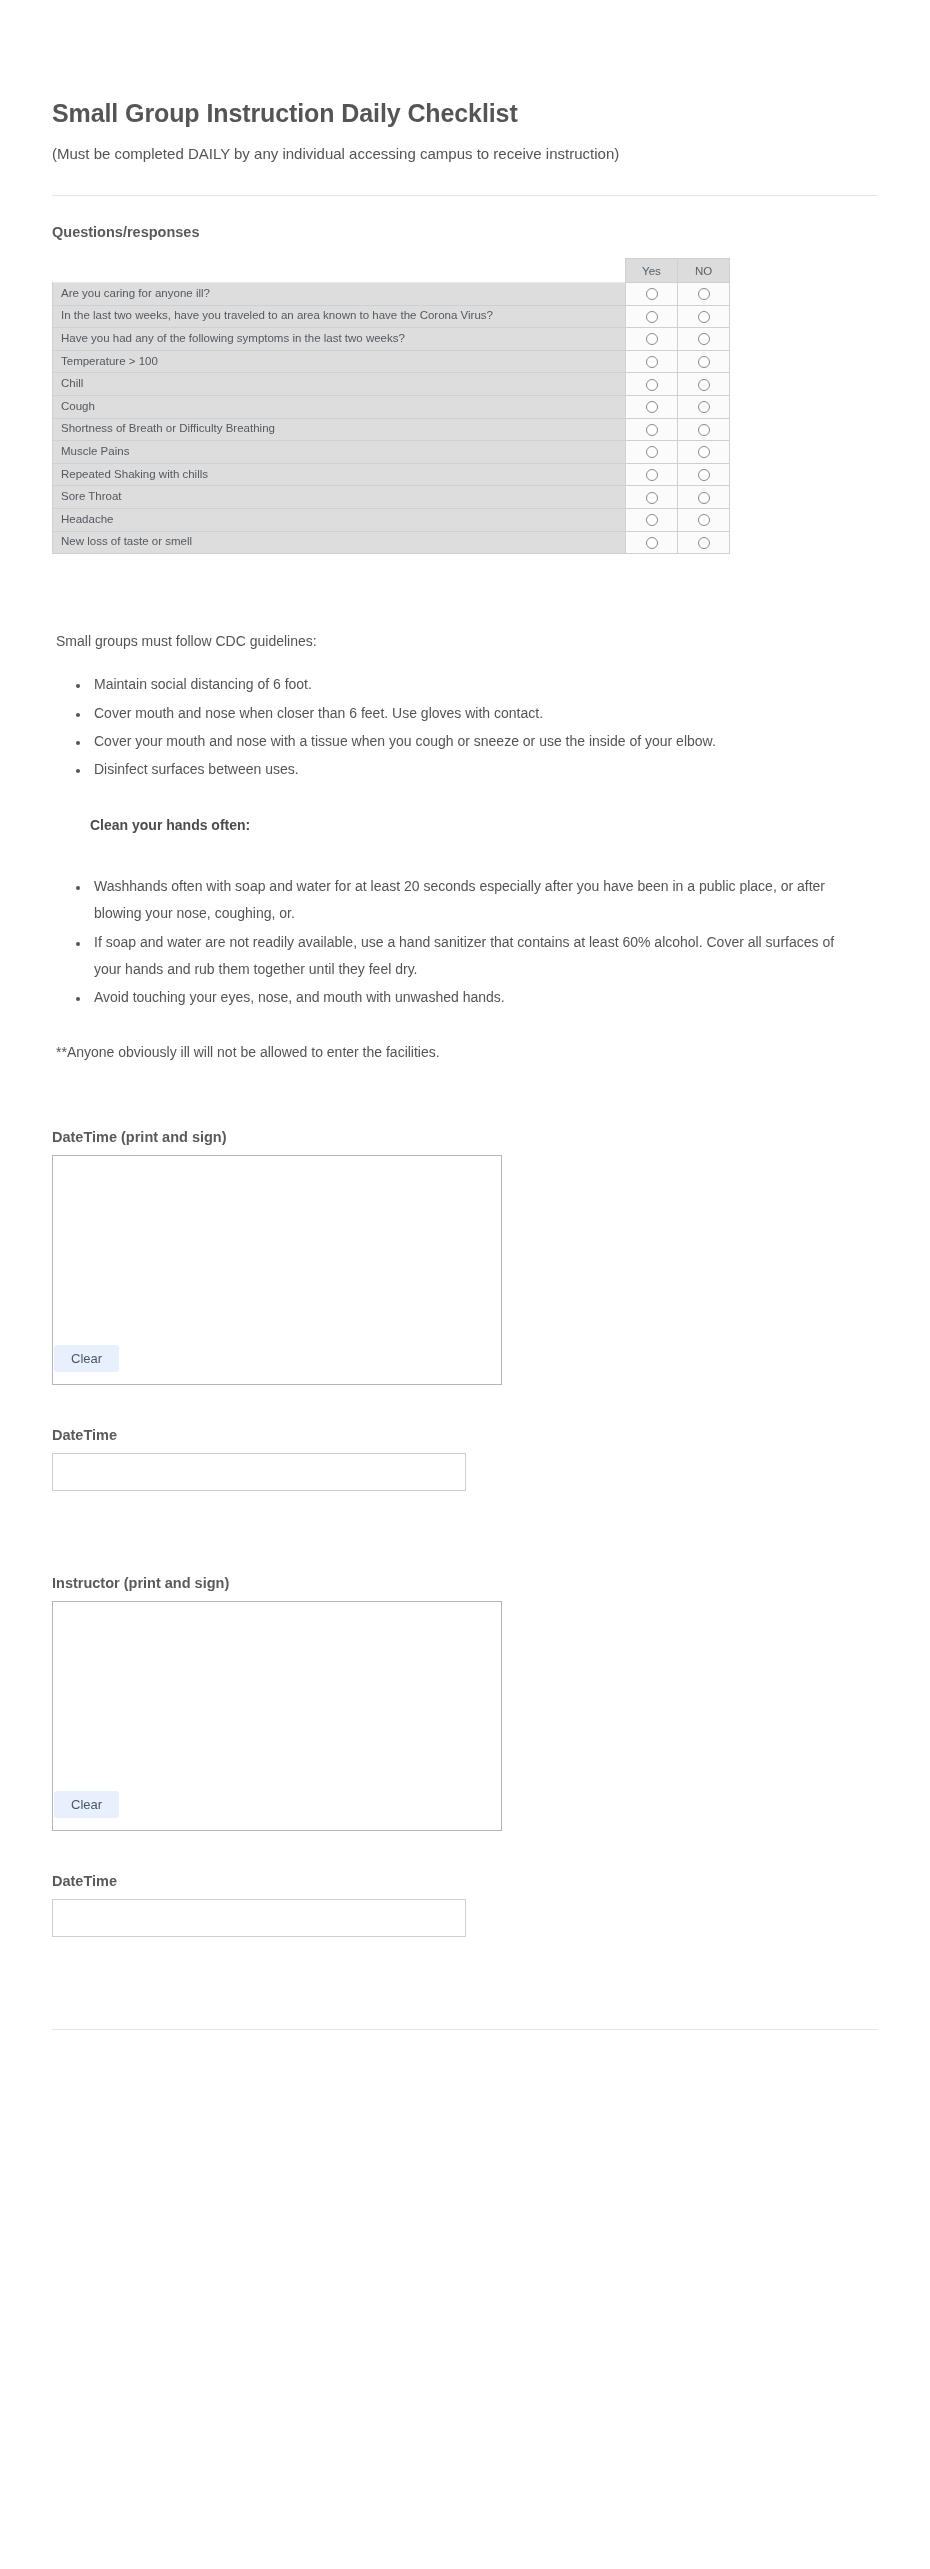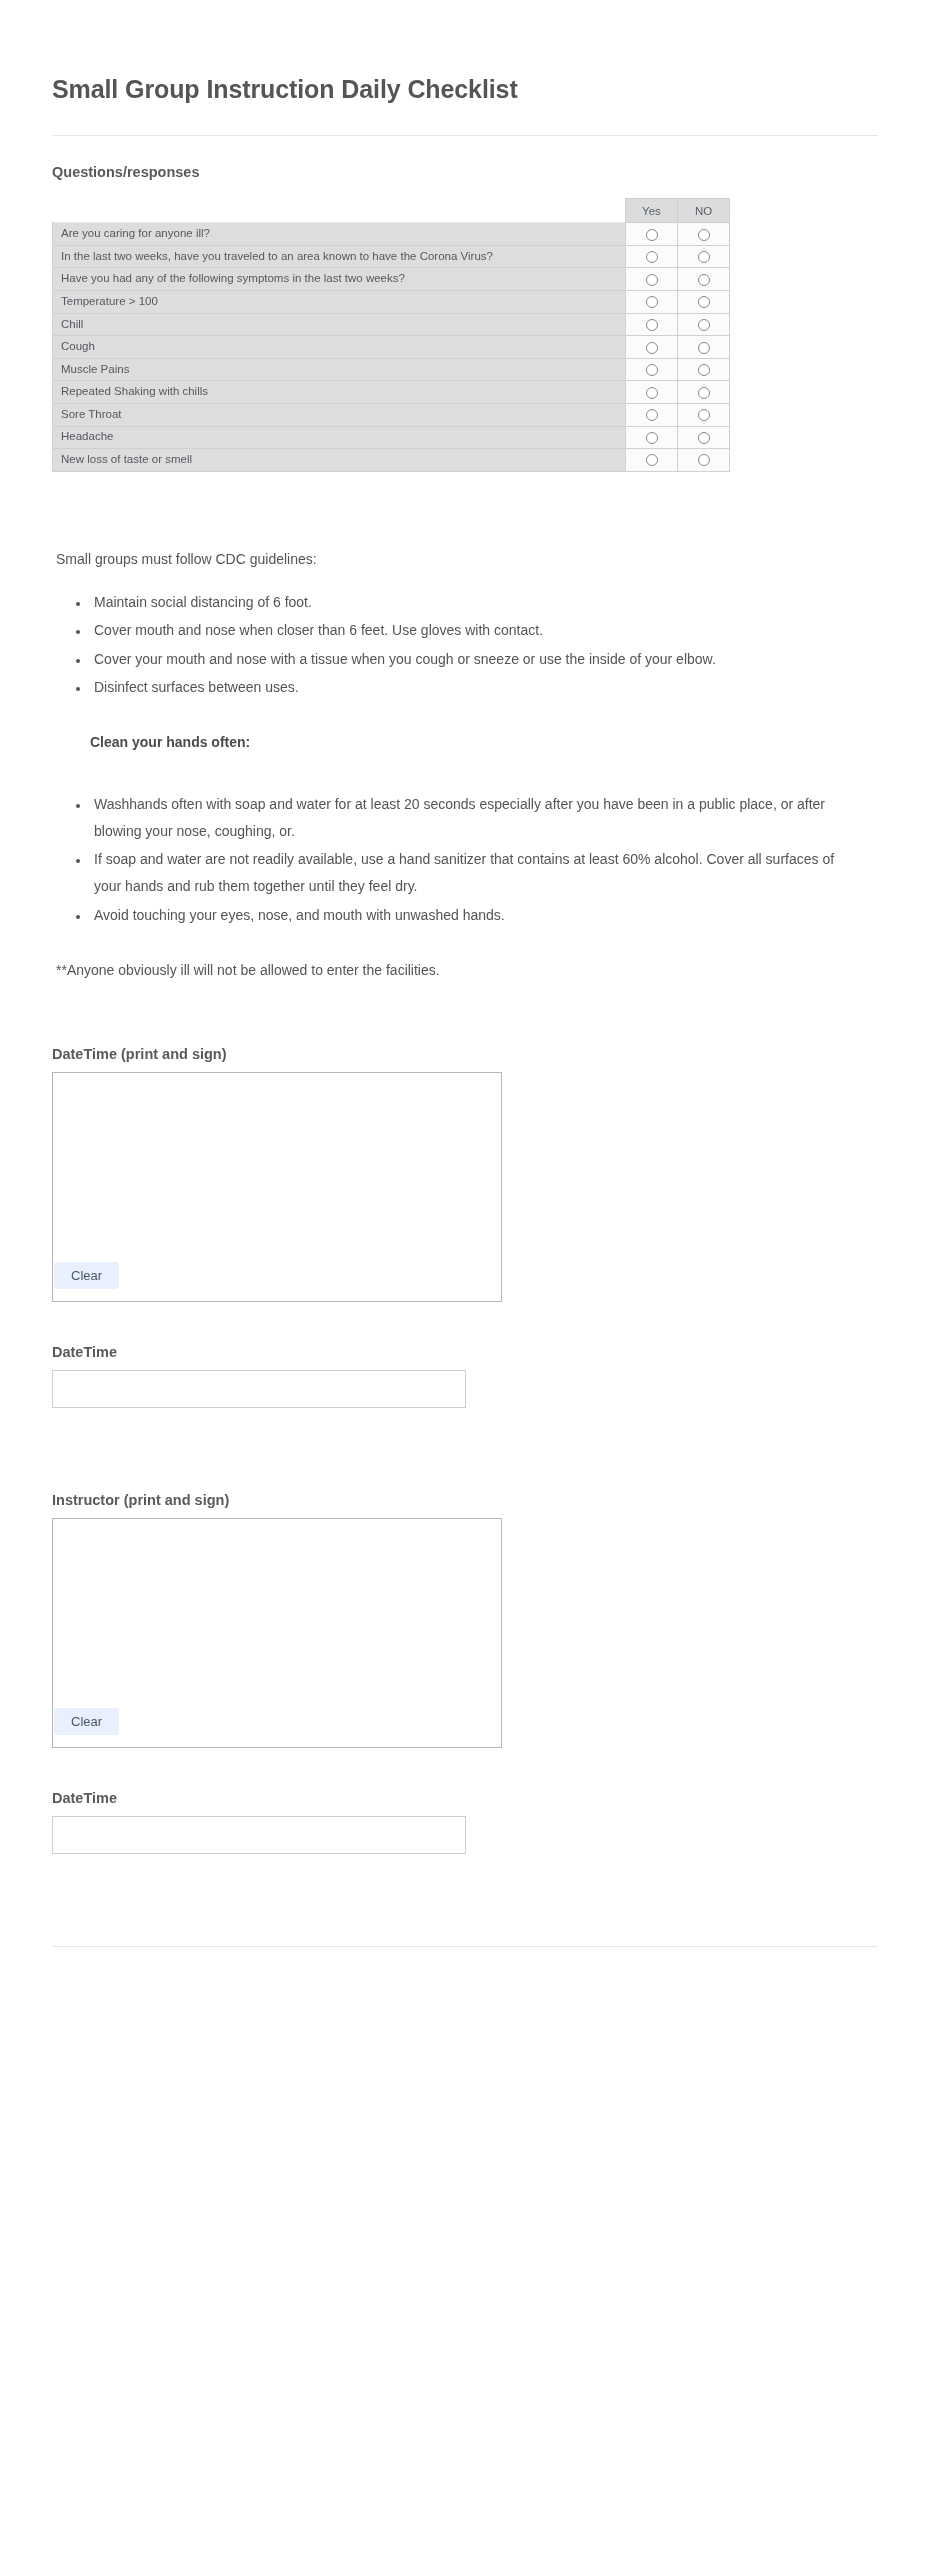--- a/index.html
+++ b/index.html
@@ -24,7 +24,7 @@
 
   
   .header {
-    padding-top: 74px;
+    padding-top: 98px;
   }
   .form-title {
     font-size: 25px;

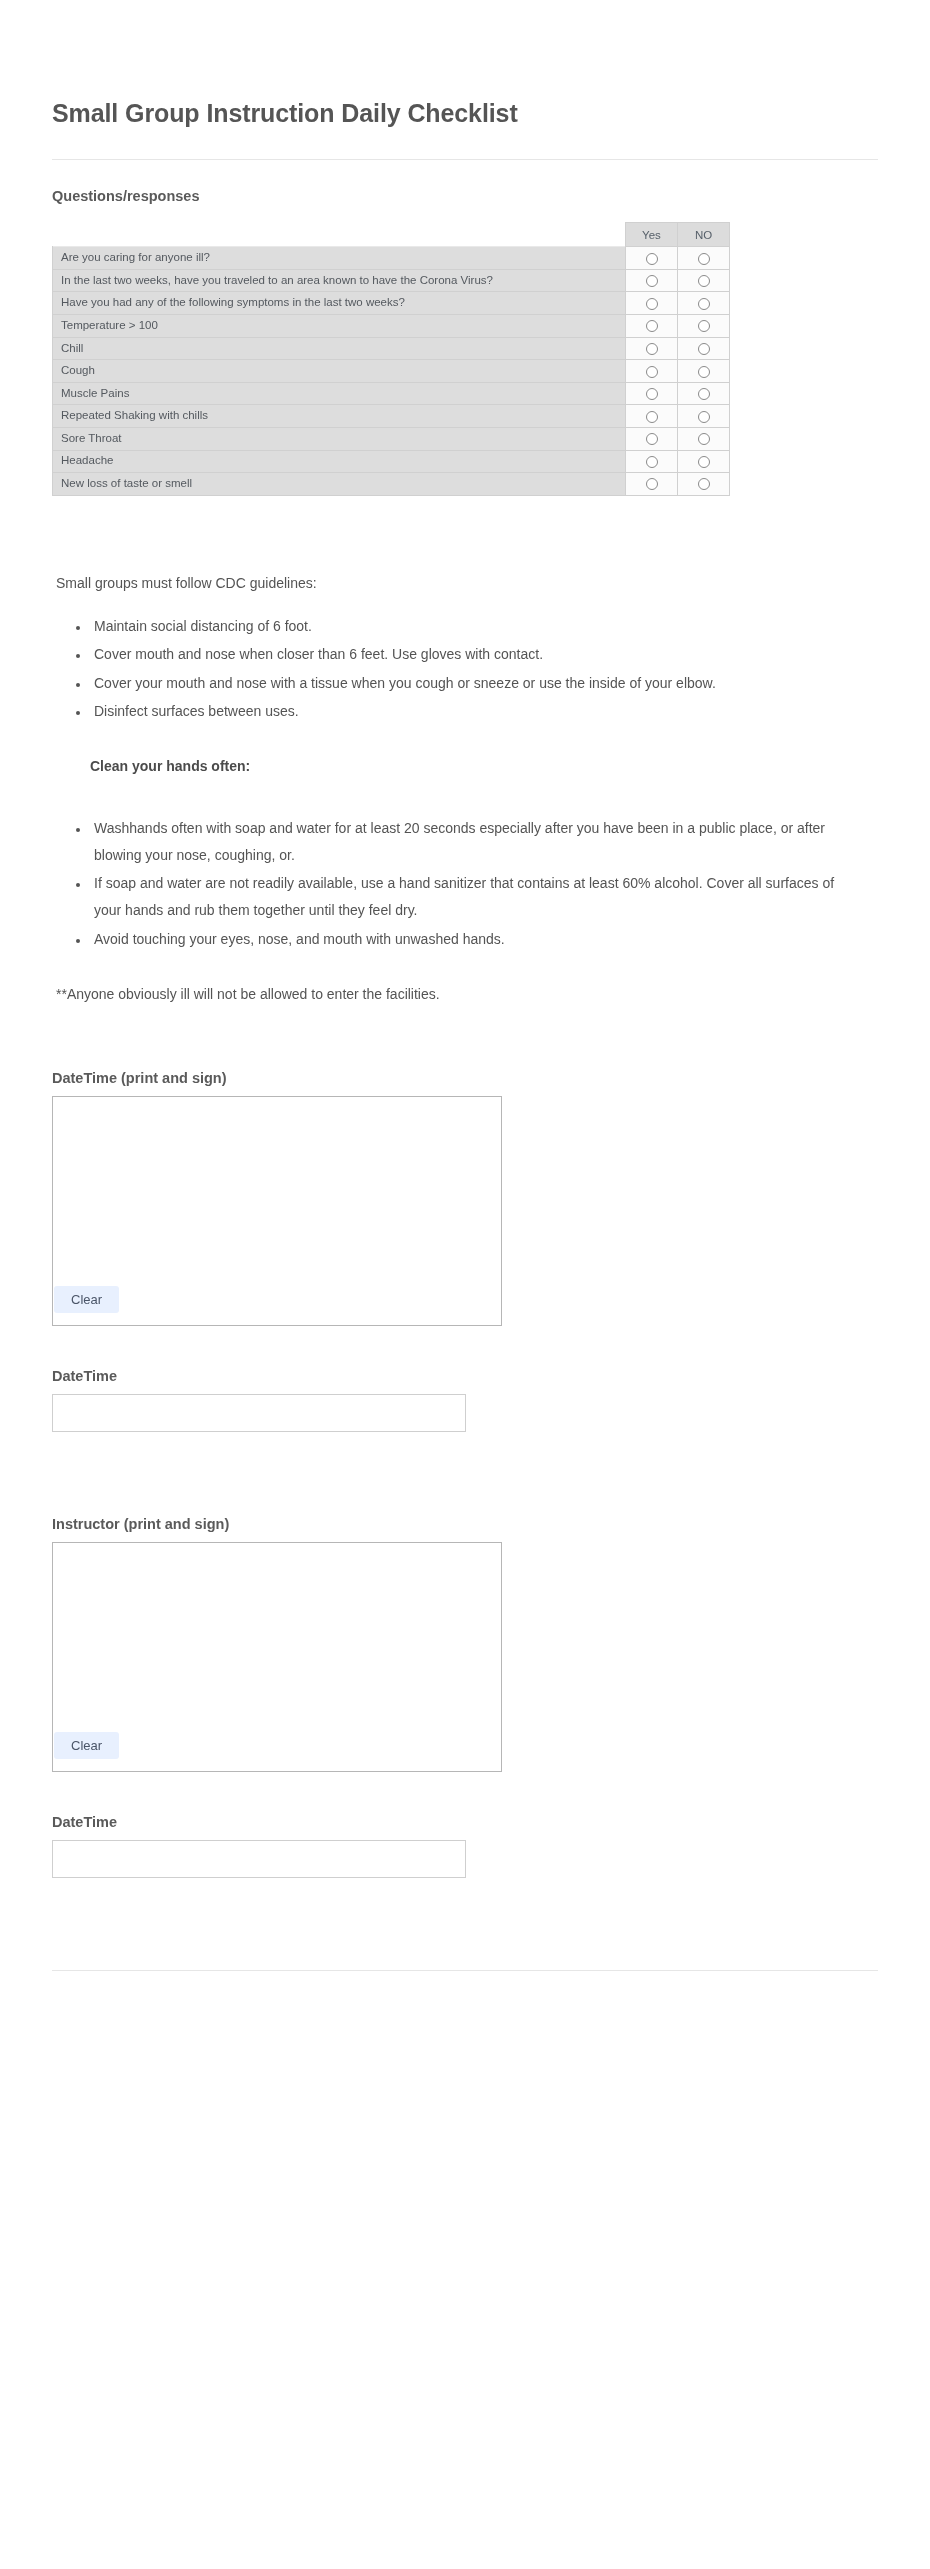--- a/index.html
+++ b/index.html
@@ -221,6 +221,7 @@
 
   <div class="header">
     <h1 class="form-title">Small Group Instruction Daily Checklist</h1>
+    <p class="form-subtitle">(Must be completed DAILY by any individual accessing campus to receive instruction)</p>
   </div>
   <hr class="hr-top">
 

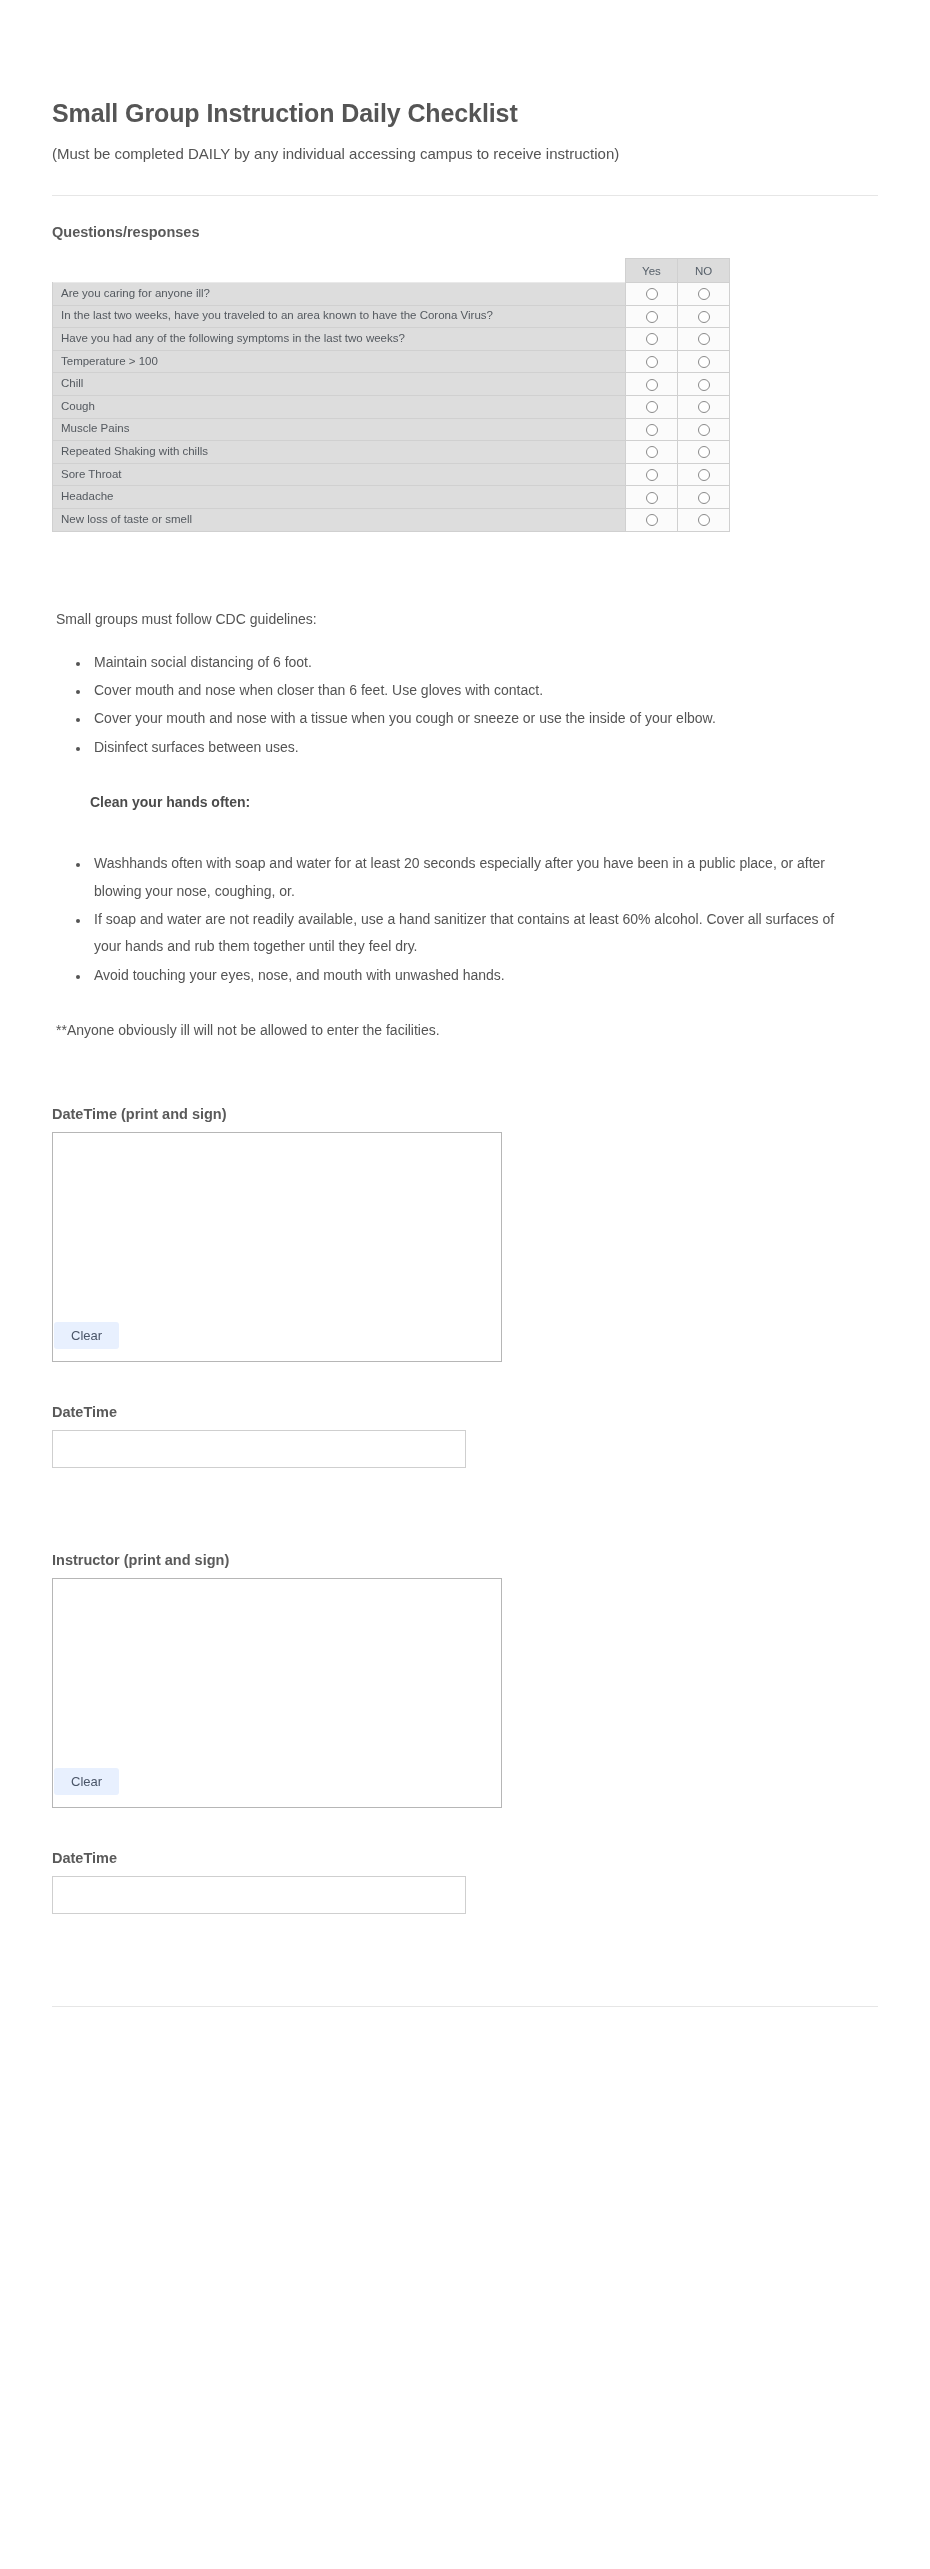--- a/index.html
+++ b/index.html
@@ -274,6 +274,11 @@
           <td class="opt-cell"><span class="radio"></span></td>
         </tr>
         <tr>
+          <td class="q-cell">Shortness of Breath or Difficulty Breathing</td>
+          <td class="opt-cell"><span class="radio"></span></td>
+          <td class="opt-cell"><span class="radio"></span></td>
+        </tr>
+        <tr>
           <td class="q-cell">Muscle Pains</td>
           <td class="opt-cell"><span class="radio"></span></td>
           <td class="opt-cell"><span class="radio"></span></td>

